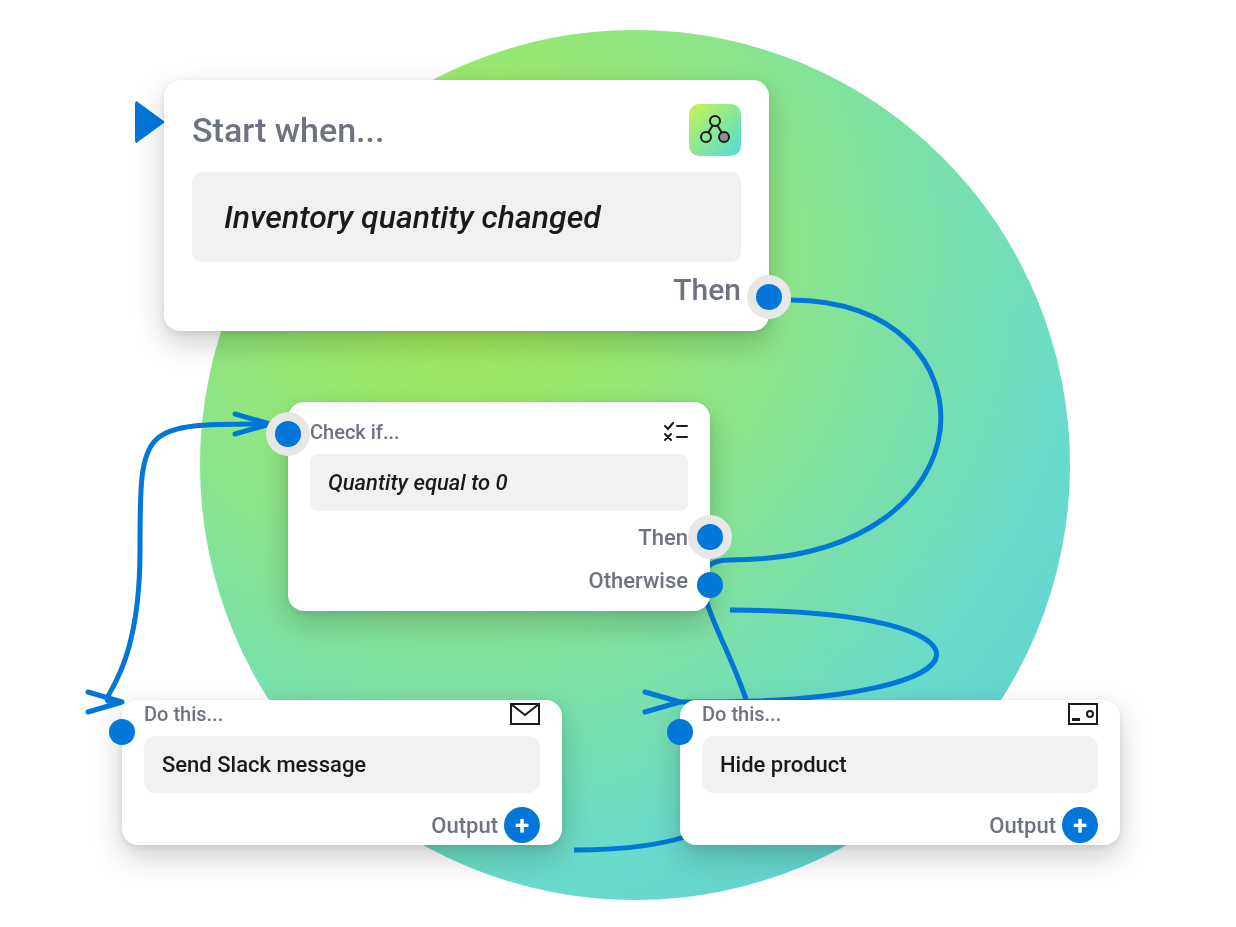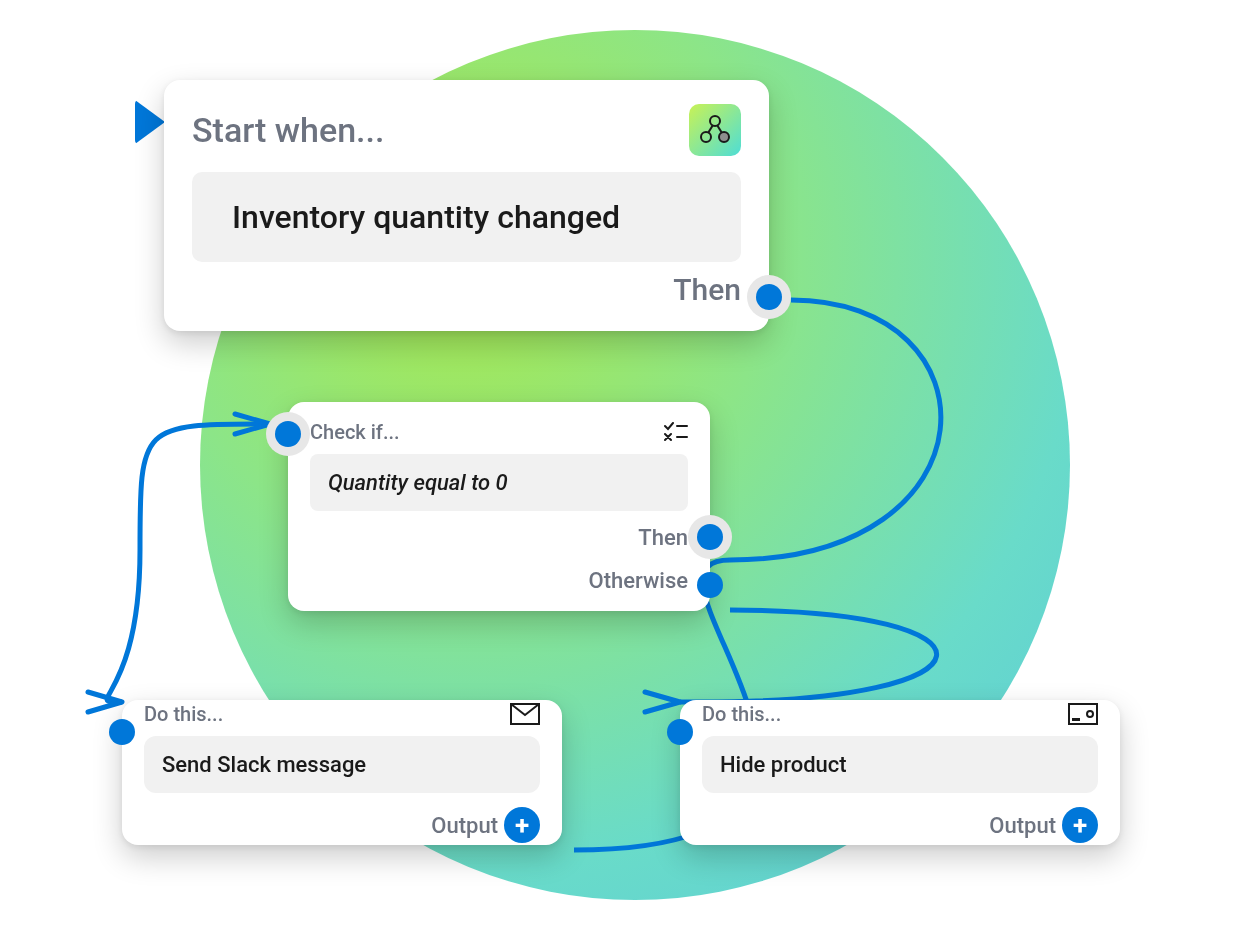--- a/index.html
+++ b/index.html
@@ -30,7 +30,7 @@
   .card-title{color:var(--gray);font-weight:500;text-align:right;}
   .trigger-card{left:164px;top:80px;width:605px;}
   .trigger-card .card-title{font-size:34px;}
-  .trigger-card .pill{background:var(--light);border-radius:10px;padding:26px 40px;font-size:32px;font-weight:500;color:var(--dark);}
+  .trigger-card .pill{background:var(--light);border-radius:10px;padding:26px 32px;font-size:32px;font-weight:500;color:var(--dark);font-style:italic;}
   .trigger-card .footer{display:flex;justify-content:flex-end;margin-top:10px;font-size:30px;color:var(--gray);font-weight:500;}
   .check-card{left:288px;top:402px;width:422px;padding:18px 22px;}
   .check-card .card-header{margin-bottom:10px;}

